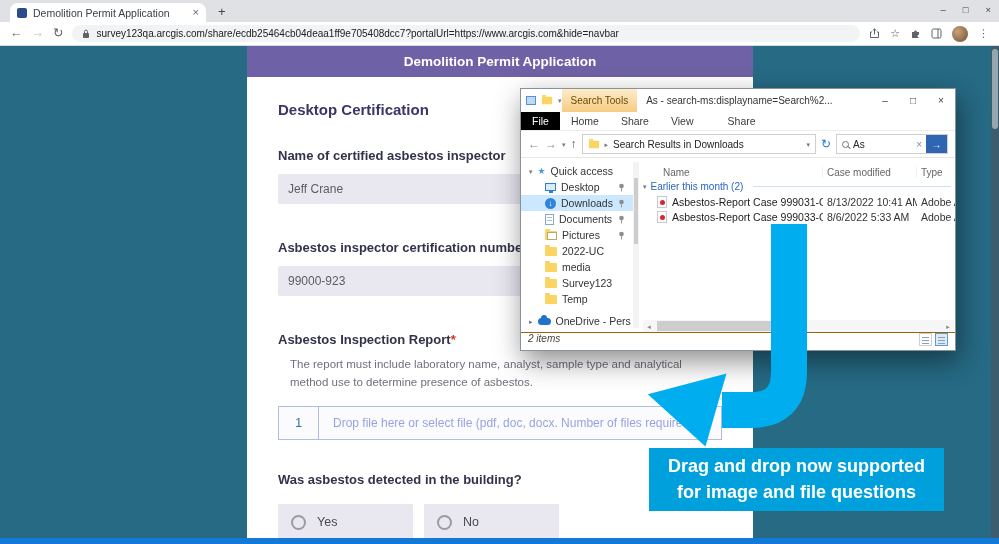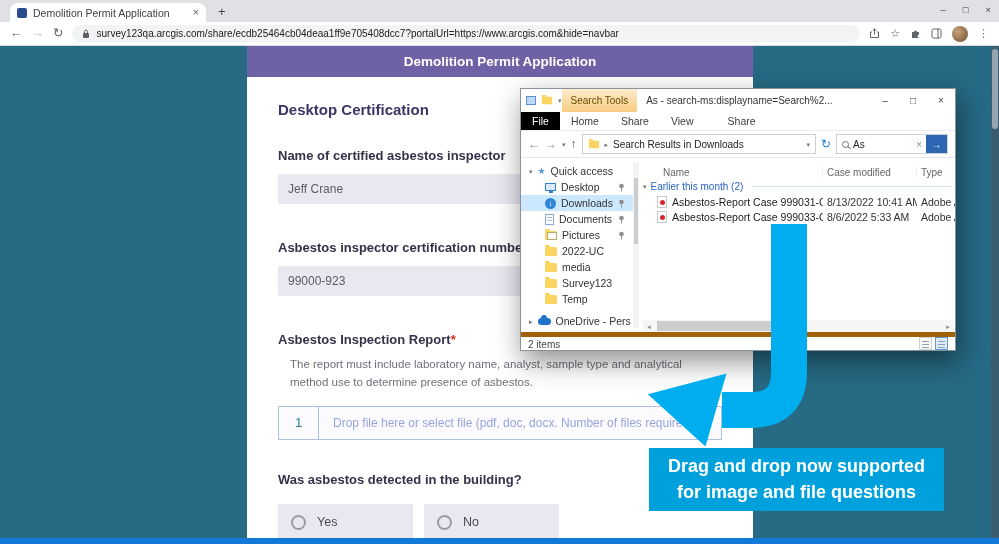--- a/index.html
+++ b/index.html
@@ -99,7 +99,7 @@
   .hs-arrow{width:12px;text-align:center;font-size:7px;color:#8a8a8a;line-height:1;}
   .hs-thumb{width:140px;height:10px;background:#cdcdcd;margin-left:2px;}
   .hs-space{flex:1;}
-  .statusbar{height:18px;border-top:5px solid #a16207;display:flex;align-items:flex-end;padding:0 7px;font-size:10px;color:#444;flex:none;}
+  .statusbar{height:18px;border-top:1px solid #a16207;display:flex;align-items:flex-start;padding:0 7px;font-size:10px;color:#444;flex:none;font-style:italic;}
   .view-toggles{margin-left:auto;display:flex;gap:3px;}
   .vt{width:13px;height:13px;border:1px solid #cfcfcf;background:#fff;position:relative;}
   .vt::after{content:"";position:absolute;left:2px;right:2px;top:3px;height:7px;background:repeating-linear-gradient(180deg,#8aa0b4 0 1px,transparent 1px 3px);}

